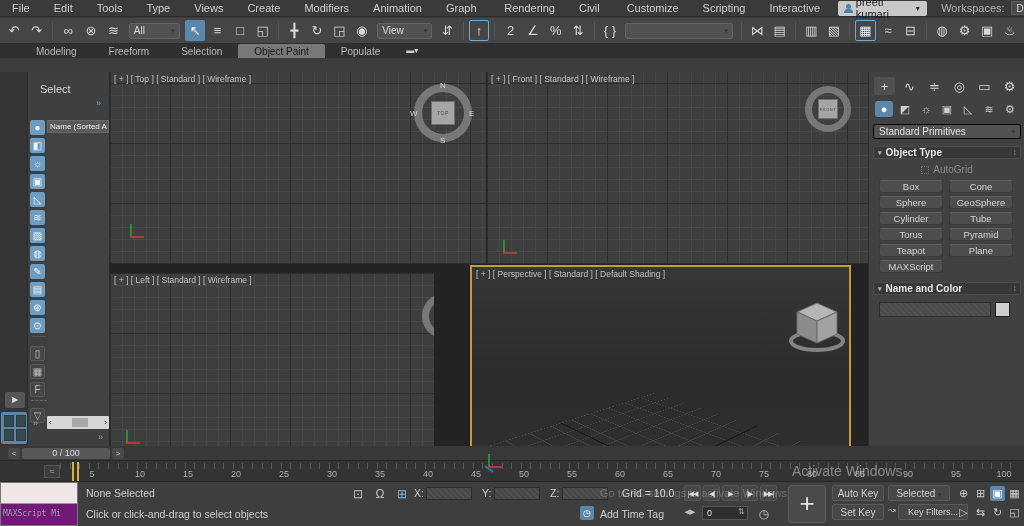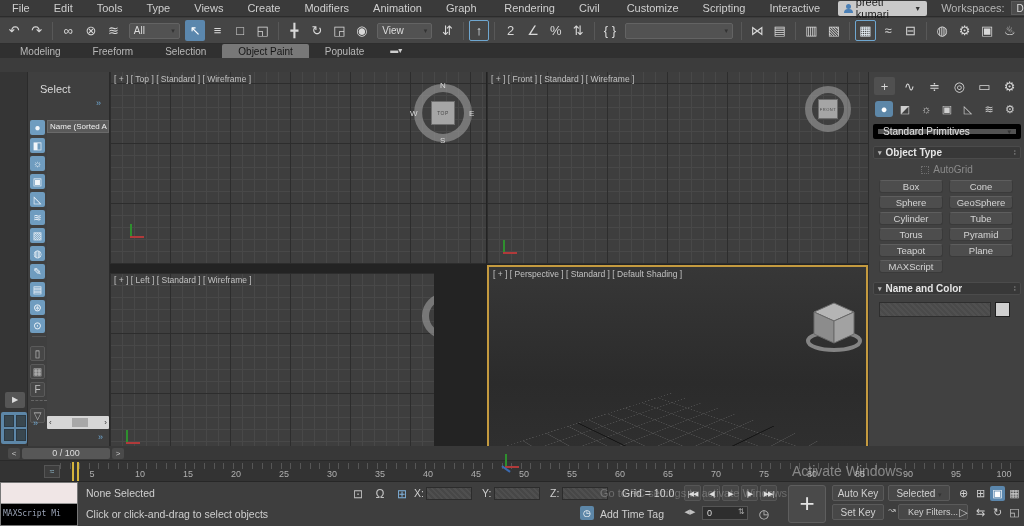--- a/index.html
+++ b/index.html
@@ -34,7 +34,7 @@
 
   
   #ribbon-tabs{position:absolute;left:0;top:44px;width:1024px;height:14px;background:#303030;
-    display:flex;align-items:flex-end;font-size:10px;color:#b8b8b8;padding-left:4px;}
+    display:flex;align-items:flex-end;font-size:10px;color:#b8b8b8;padding-left:20px;}
   .rtab{padding:1px 16px;height:14px;line-height:13px;}
   .rtab.active{background:#787878;color:#161616;border-radius:2px 2px 0 0;}
   #ribbon-collapse{margin-left:10px;font-size:8px;color:#cfcfcf;line-height:14px;}

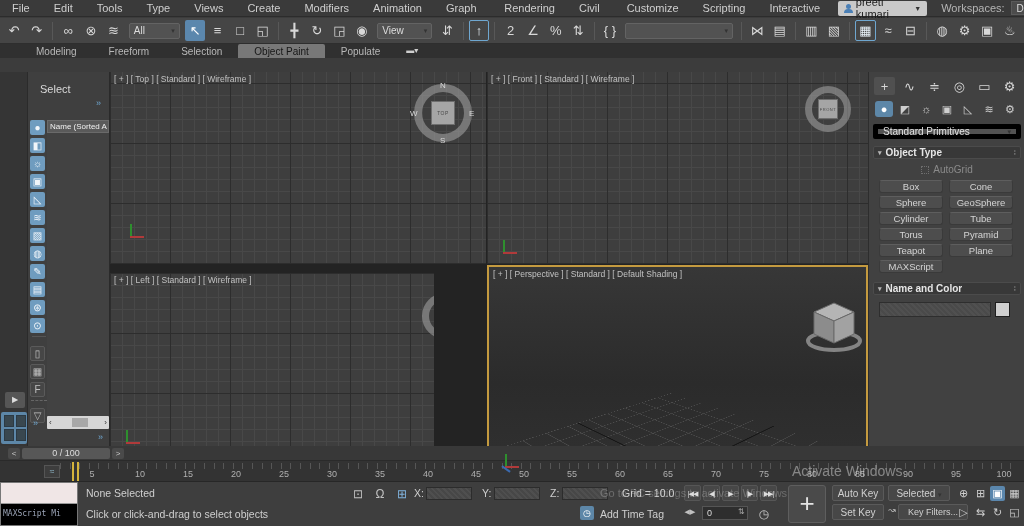--- a/index.html
+++ b/index.html
@@ -105,7 +105,7 @@
   .cp-cat{position:absolute;width:18px;height:16px;top:29px;display:flex;align-items:center;justify-content:center;
     font-size:11px;color:#cfcfcf;border-radius:3px;}
   .cp-cat.a{background:#5d87a8;color:#fff;}
-  #cp-dd{position:absolute;left:4px;top:52px;width:148px;height:15px;background:#525252;border:5px solid #000000;
+  #cp-dd{position:absolute;left:4px;top:52px;width:148px;height:15px;background:#525252;border:1px solid #000000;
     border-radius:2px;display:flex;align-items:center;justify-content:space-between;padding:0 5px;font-size:10px;color:#e2e2e2;}
   .rollout{position:absolute;left:4px;width:148px;height:13px;background:#383838;border:1px solid #4b4b4b;
     border-radius:2px;display:flex;align-items:center;font-size:10px;color:#e6e6e6;font-weight:bold;padding:0 4px;gap:4px;}

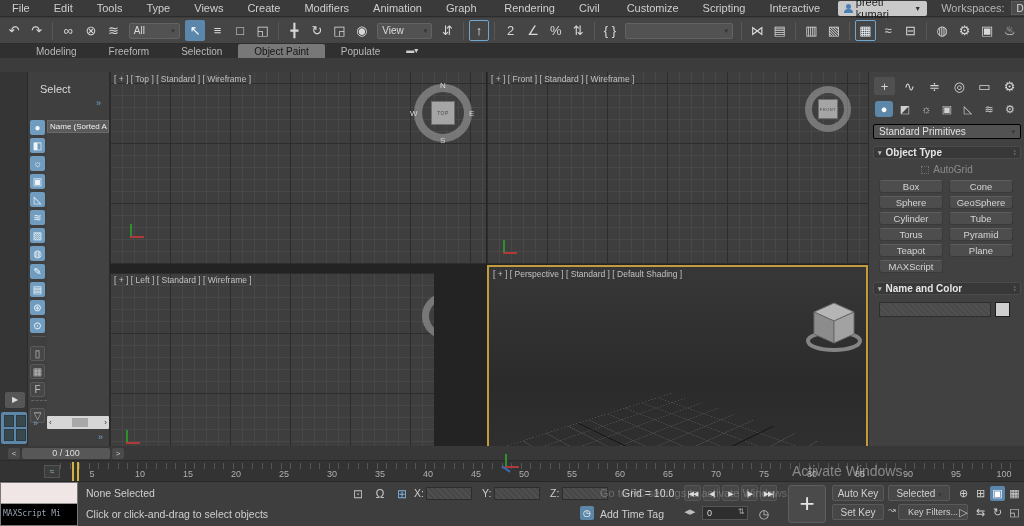--- a/index.html
+++ b/index.html
@@ -350,7 +350,7 @@
       </div>
     </div>
 
-    <div class="vp" id="vp-persp" style="left:377px;top:193px;width:381px;height:215px;">
+    <div class="vp" id="vp-persp" style="left:360px;top:193px;width:381px;height:215px;">
       <div id="persp-scene">
         <div id="persp-grid"></div>
       </div>

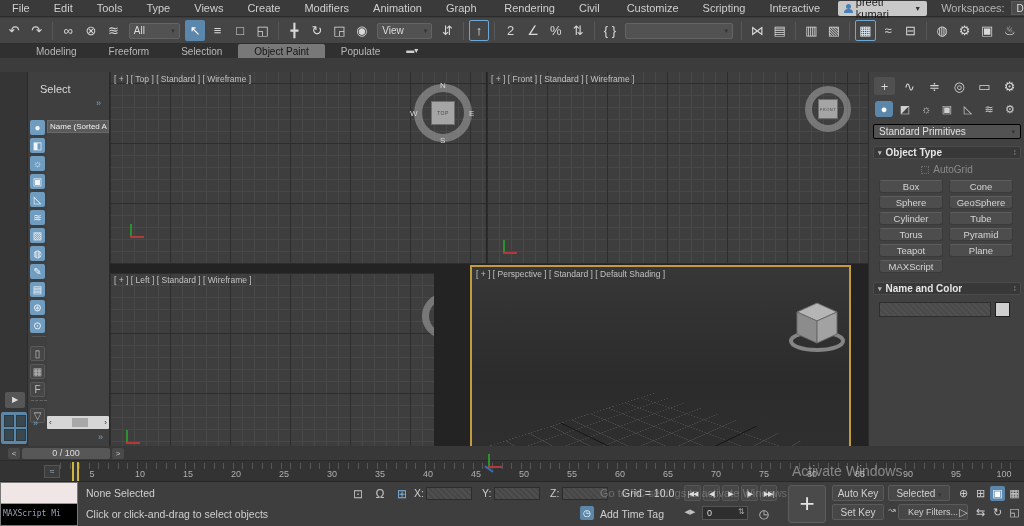--- a/index.html
+++ b/index.html
@@ -140,7 +140,7 @@
   #statusbar{position:absolute;left:0;top:482px;width:1024px;height:44px;background:#3e3e3e;}
   #mxs{position:absolute;left:0;top:0;width:78px;height:44px;border:1px solid #777;}
   #mxs-top{height:21px;background:#f0e6e6;border-bottom:1px solid #999;}
-  #mxs-bot{height:21px;background:#000000;font-family:"DejaVu Sans Mono",monospace;font-size:8px;color:#9aa3b5;
+  #mxs-bot{height:21px;background:#701a75;font-family:"DejaVu Sans Mono",monospace;font-size:8px;color:#9aa3b5;
     line-height:20px;padding-left:2px;white-space:nowrap;overflow:hidden;}
   .sb-text{position:absolute;font-size:10.5px;color:#cfcfcf;white-space:nowrap;}
   .sb-ico{position:absolute;font-size:12px;color:#c0c0c0;text-align:center;}

